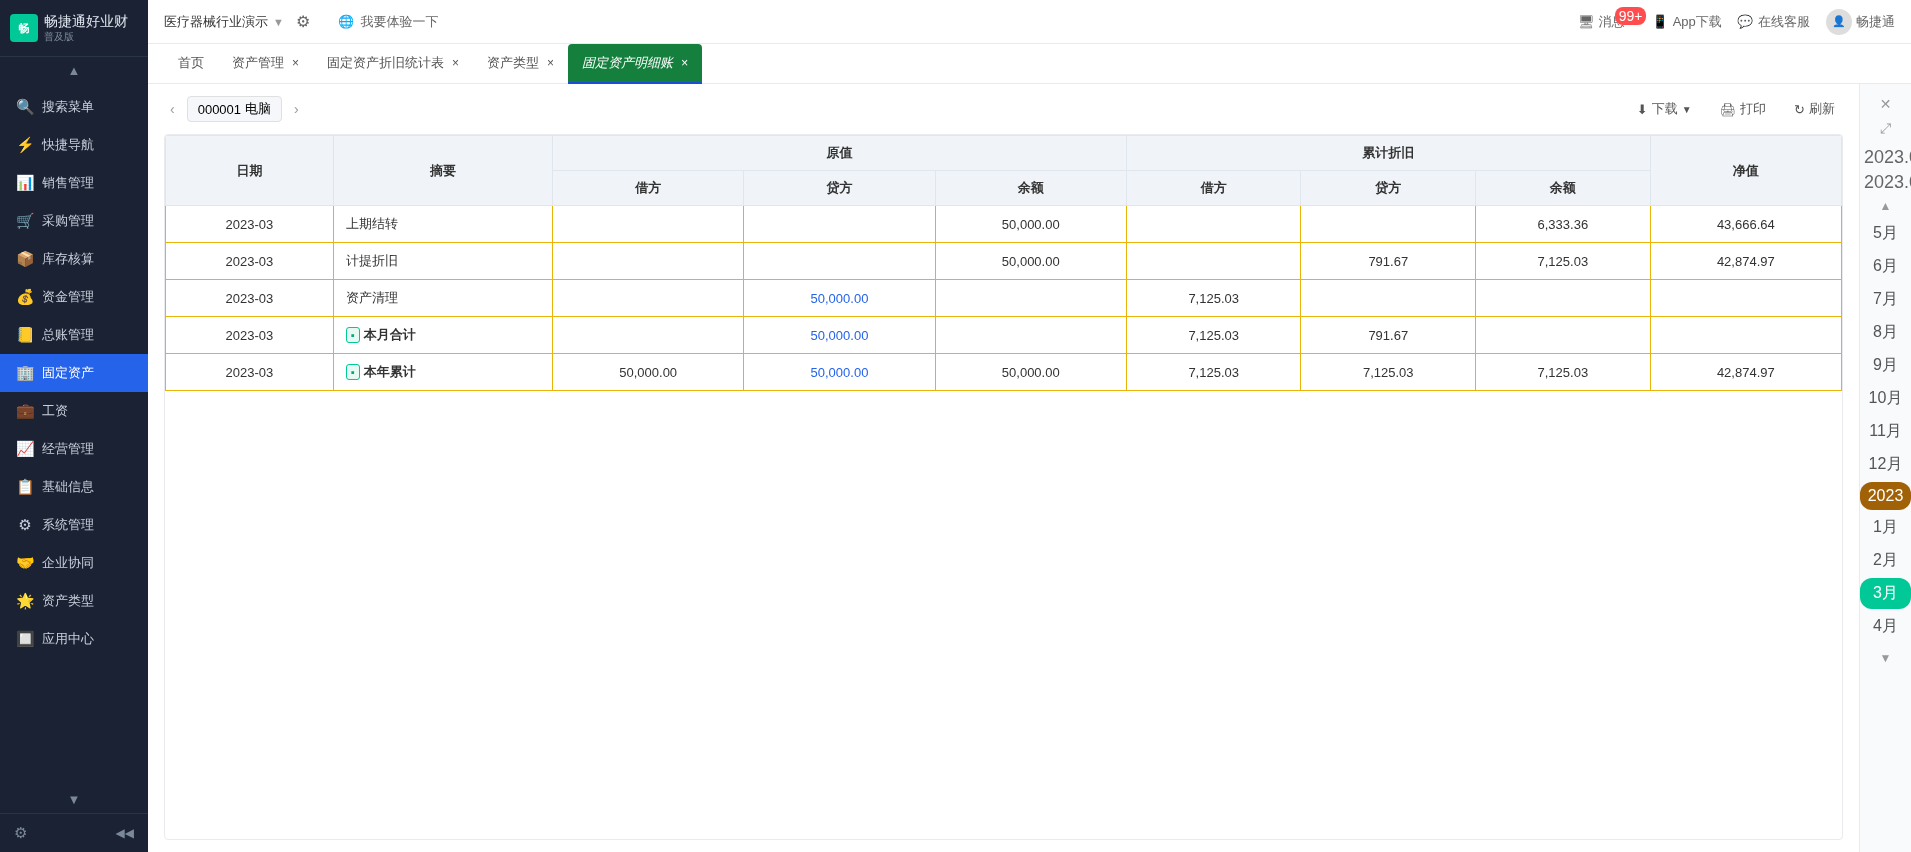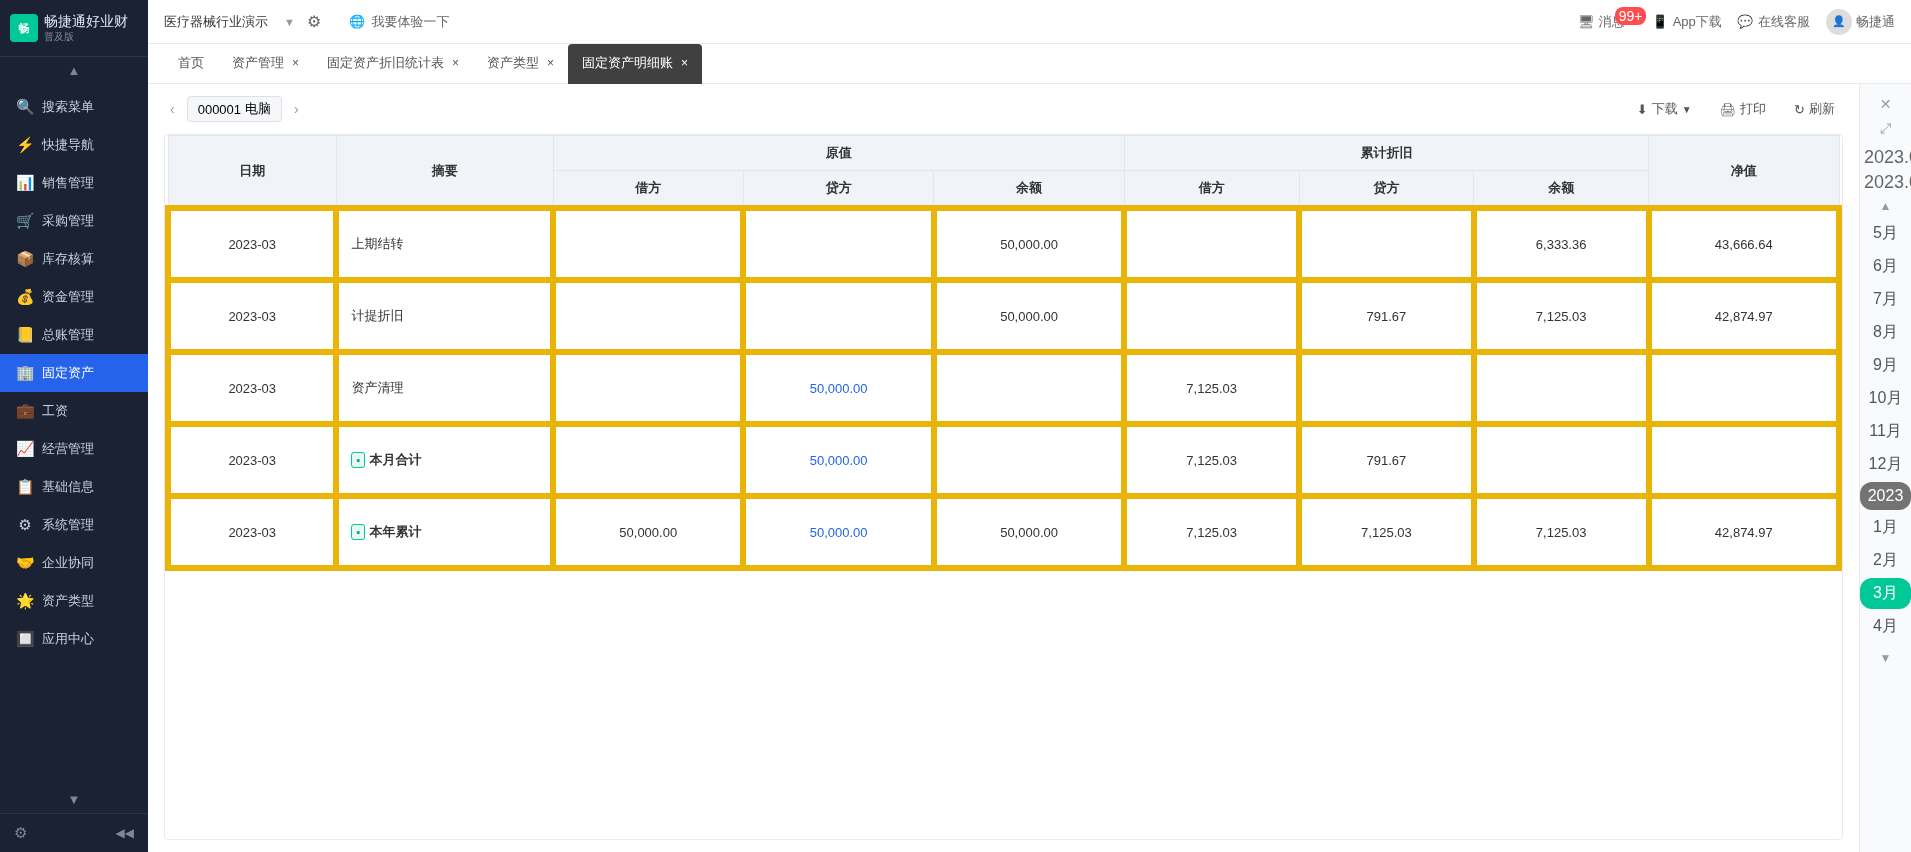--- a/index.html
+++ b/index.html
@@ -72,7 +72,7 @@
     }
     .topbar-left { display: flex; align-items: center; gap: 8px; }
     .topbar-company {
-      display: flex; align-items: center; gap: 16px;
+      display: flex; align-items: center; gap: 5px;
       font-size: 13px; color: #333; cursor: pointer;
     }
     .topbar-company .arrow { font-size: 11px; color: #999; }

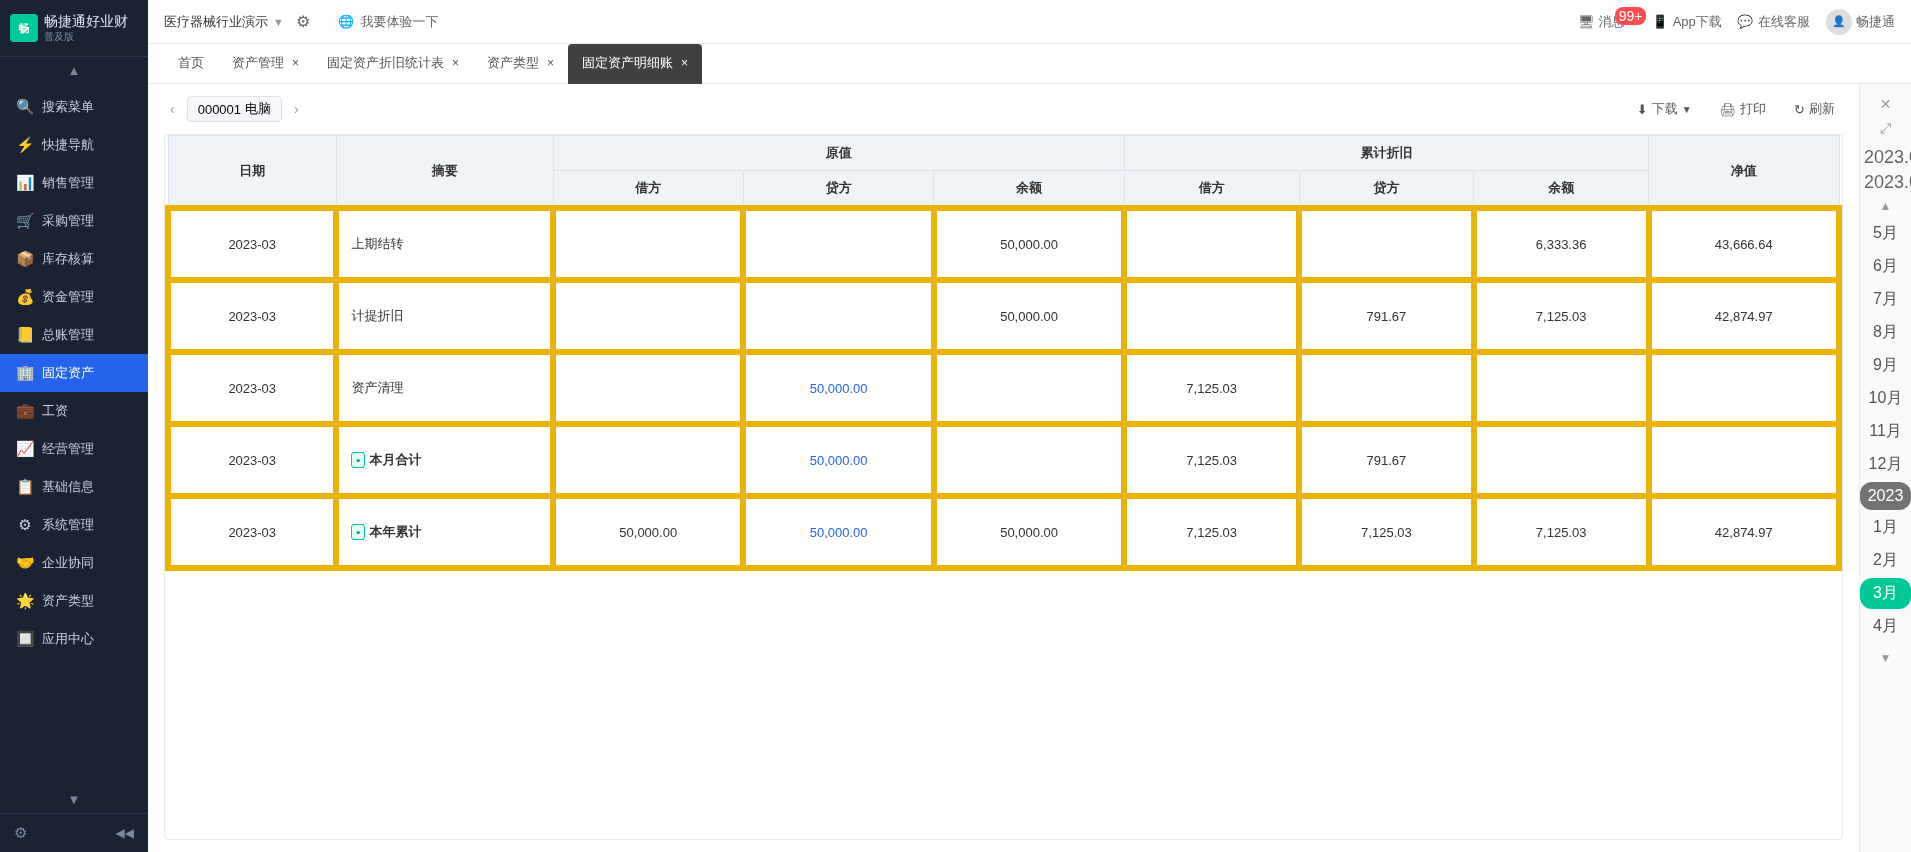--- a/index.html
+++ b/index.html
@@ -112,10 +112,11 @@
       white-space: nowrap;
     }
     .tab.active {
-      background: #404040;
+      background: #15803d;
       color: white;
       border-radius: 4px 4px 0 0;
-      border-bottom: 2px solid #404040;
+      border-bottom: 2px solid #1d4ed8;
+      font-style: italic;
     }
     .tab-close { font-size: 12px; color: inherit; margin-left: 2px; }
 

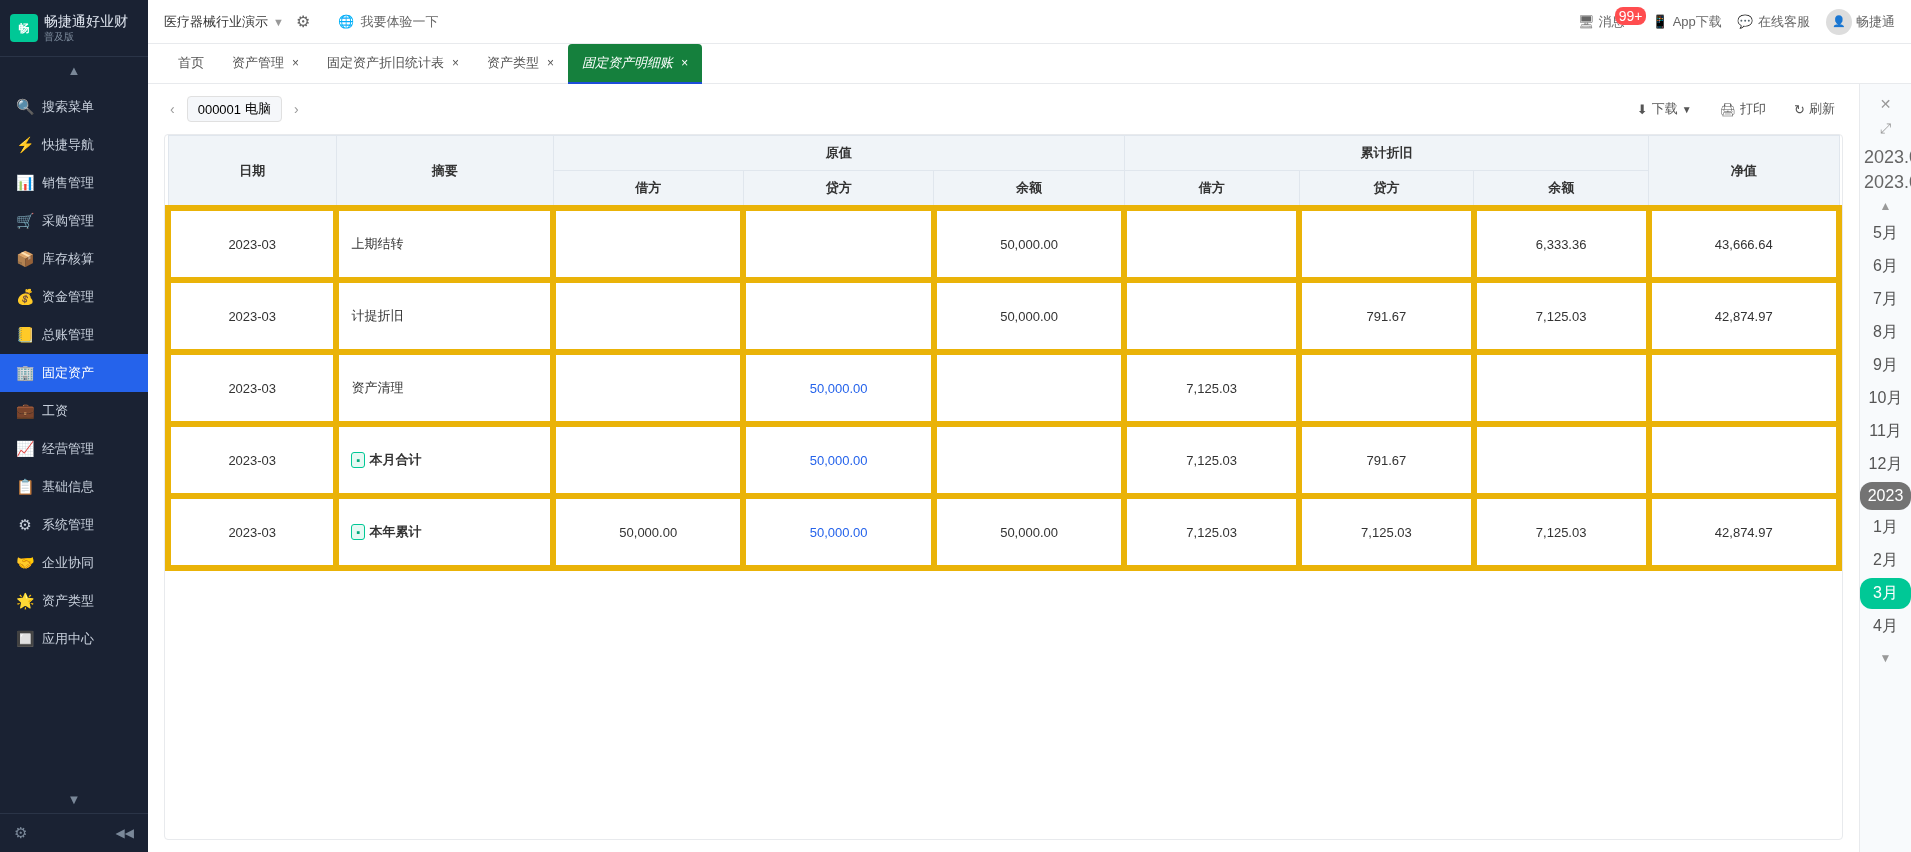--- a/index.html
+++ b/index.html
@@ -167,9 +167,9 @@
       white-space: nowrap;
     }
     tbody tr td {
-      padding: 24px 12px;
+      padding: 9px 12px;
       text-align: center;
-      border: 6px solid #eab308;
+      border: 1px solid #eab308;
       color: #333;
       white-space: nowrap;
     }

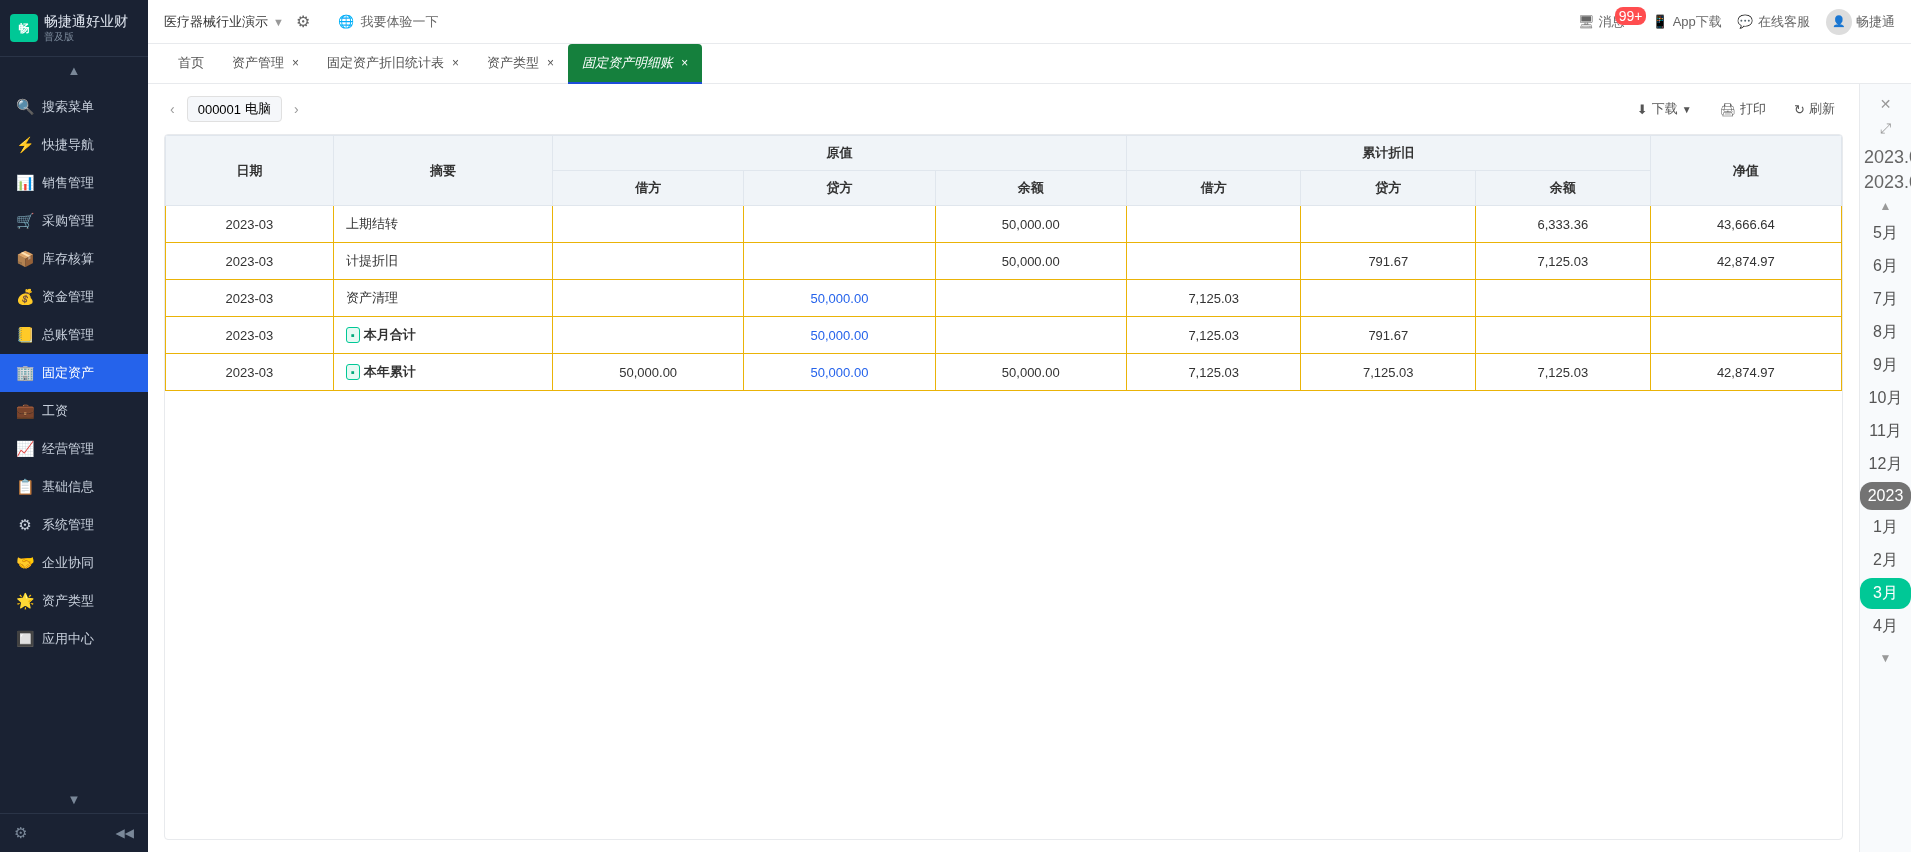--- a/index.html
+++ b/index.html
@@ -223,7 +223,7 @@
       border-radius: 12px;
     }
     .timeline-month.year-marker {
-      background: #737373;
+      background: #a16207;
       color: white;
       border-radius: 12px;
     }

